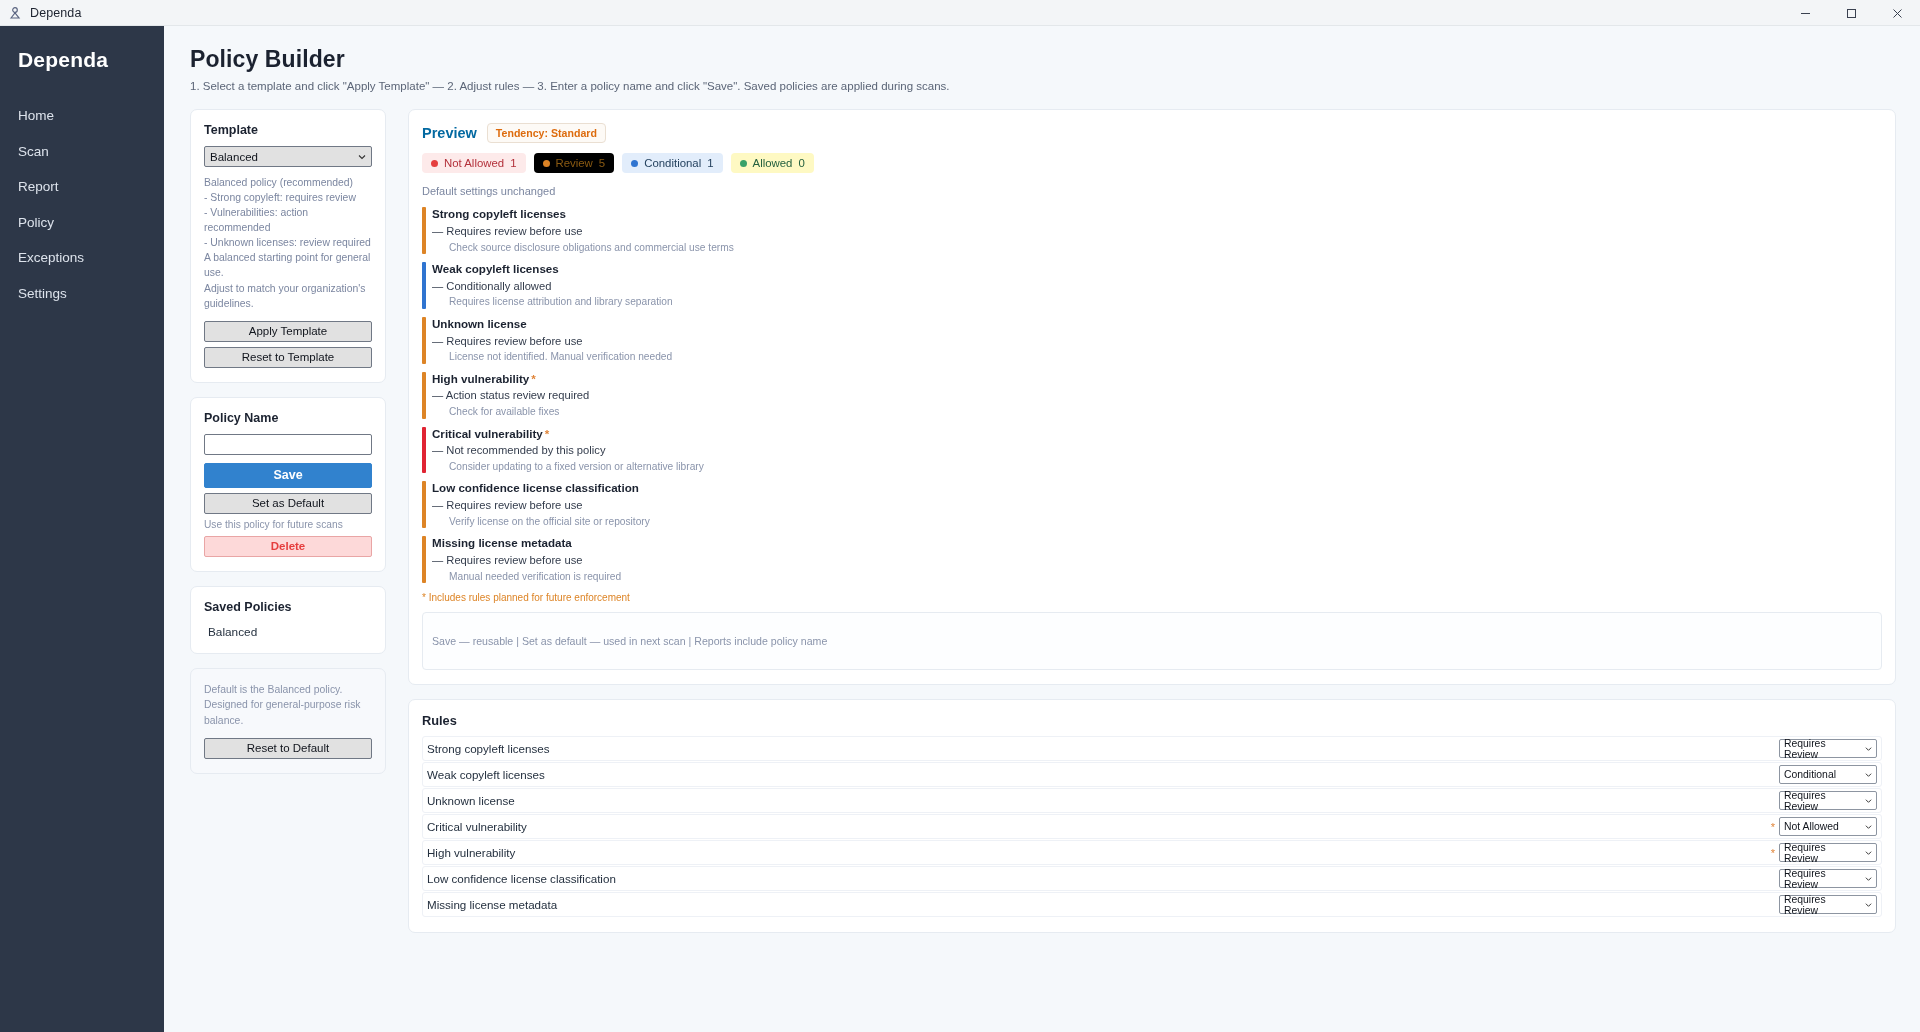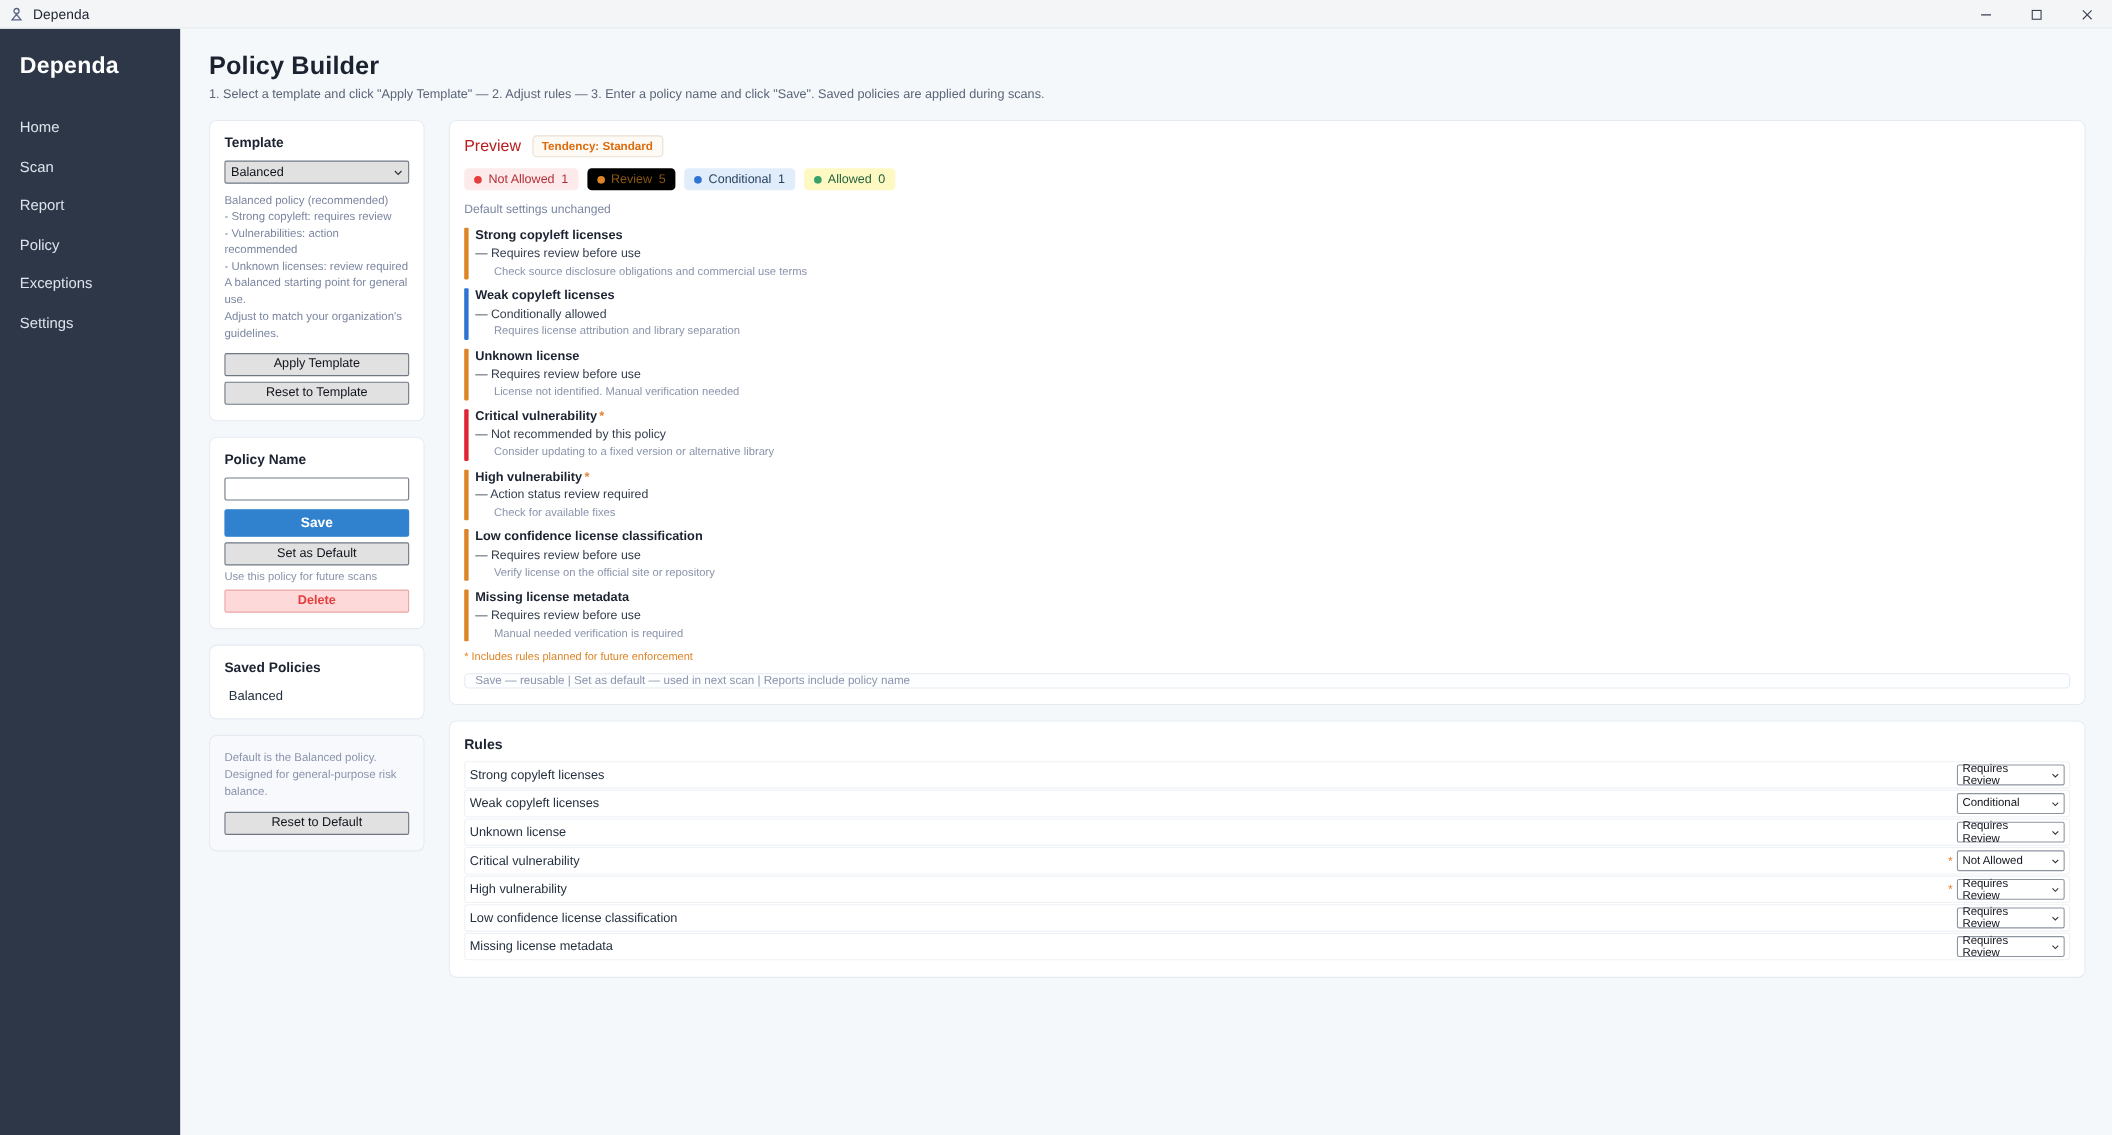--- a/index.html
+++ b/index.html
@@ -116,7 +116,7 @@
   
   .preview-head { display: flex; align-items: center; gap: 10px; }
   .preview-head .h {
-    font-size: 14.5px; font-weight: normal; color: #b91c1c;
+    font-size: 14.5px; font-weight: bold; color: #0369a1;
   }
   .tendency {
     font-size: 10.6px; color: #dd6b0d; background: #fdfaf6;

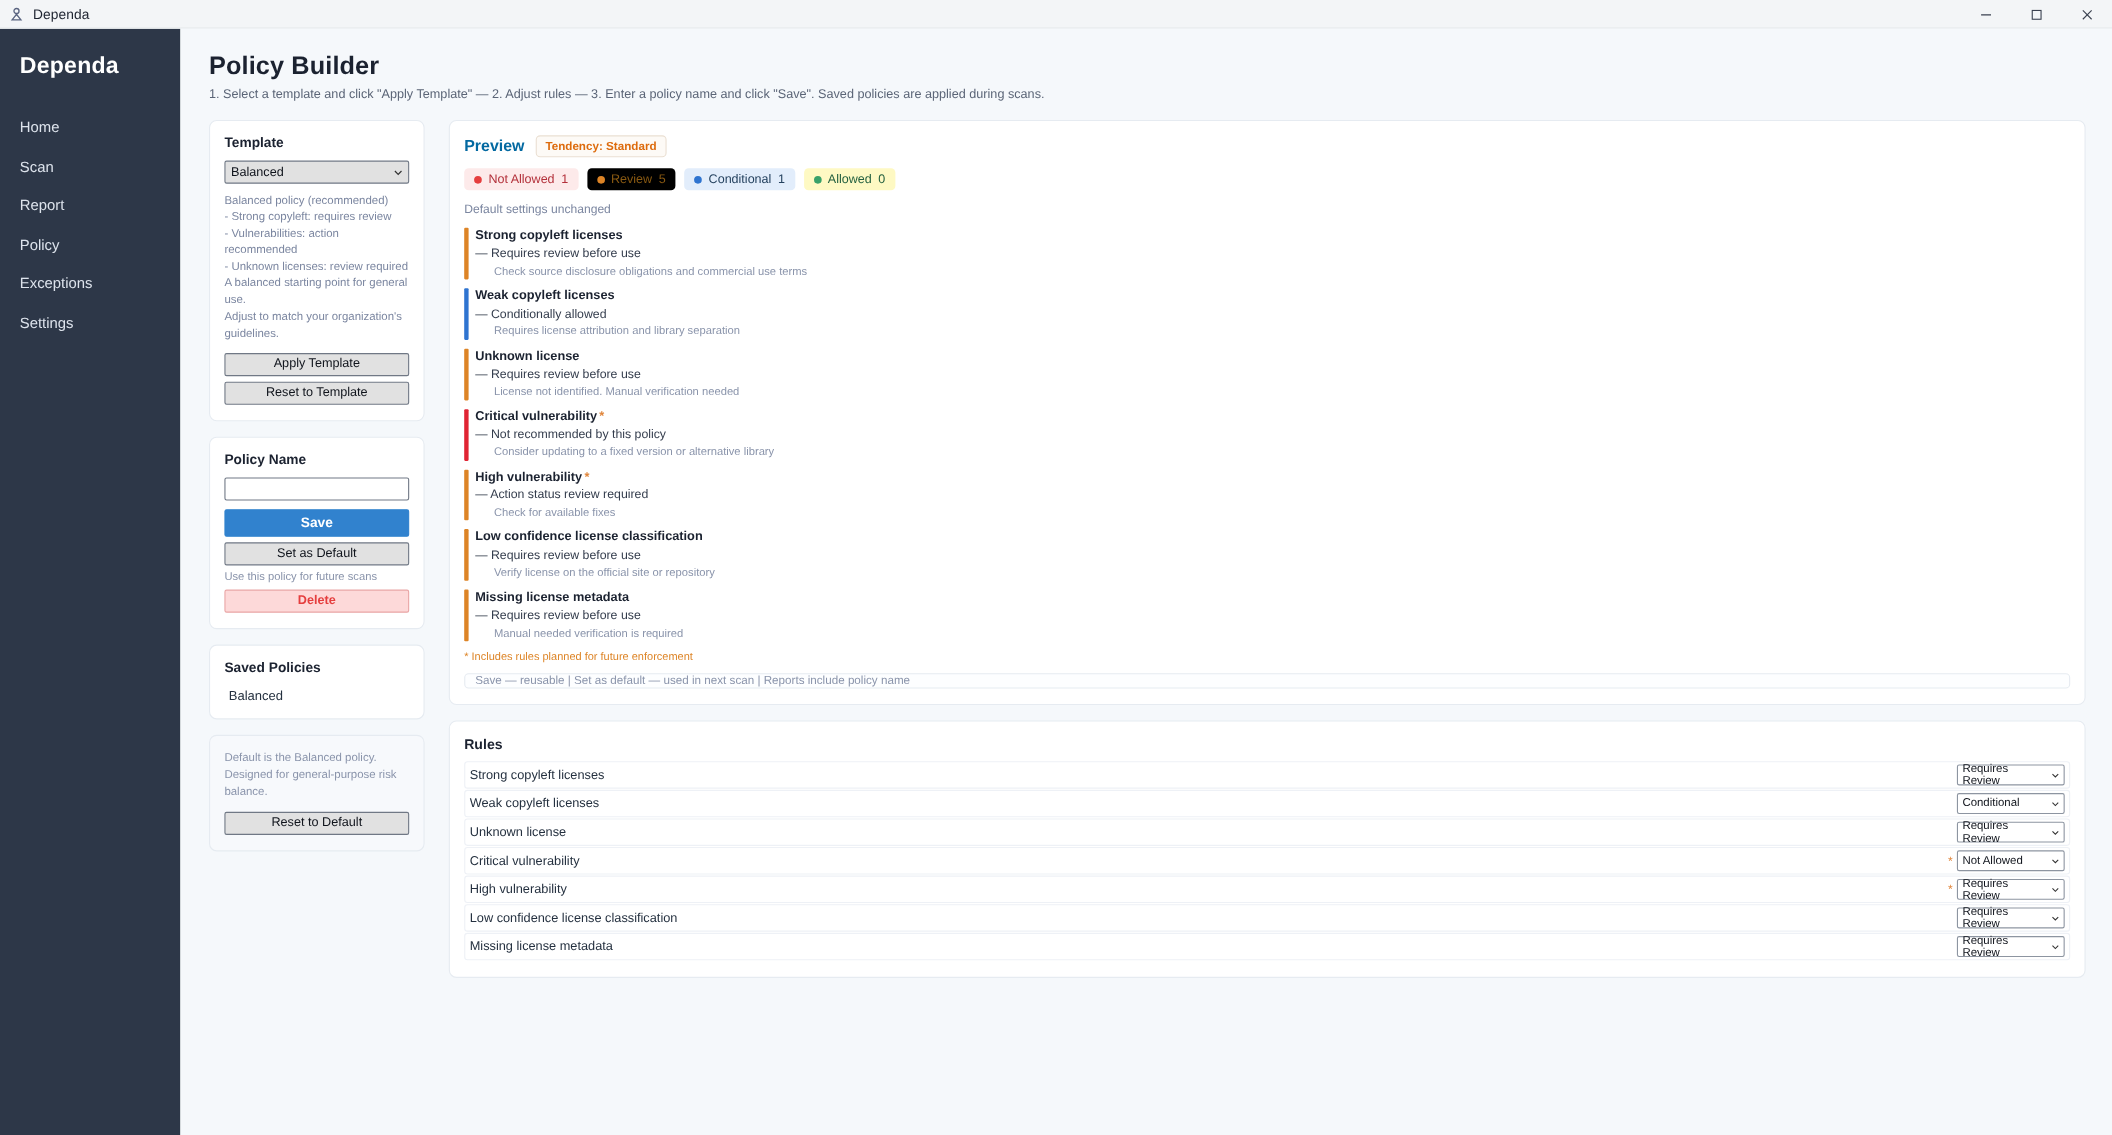--- a/index.html
+++ b/index.html
@@ -318,6 +318,13 @@
           </div>
 
           <div class="rule-prev">
+            <span class="bar" style="background:#dd8426"></span>
+            <div class="nm"><span>High vulnerability</span><span class="star">*</span></div>
+            <div class="act">— Action status review required</div>
+            <div class="note">Check for available fixes</div>
+          </div>
+
+          <div class="rule-prev">
             <span class="bar" style="background:#e02433"></span>
             <div class="nm"><span>Critical vulnerability</span><span class="star">*</span></div>
             <div class="act">— Not recommended by this policy</div>
@@ -326,13 +333,6 @@
 
           <div class="rule-prev">
             <span class="bar" style="background:#dd8426"></span>
-            <div class="nm"><span>High vulnerability</span><span class="star">*</span></div>
-            <div class="act">— Action status review required</div>
-            <div class="note">Check for available fixes</div>
-          </div>
-
-          <div class="rule-prev">
-            <span class="bar" style="background:#dd8426"></span>
             <div class="nm"><span>Low confidence license classification</span></div>
             <div class="act">— Requires review before use</div>
             <div class="note">Verify license on the official site or repository</div>

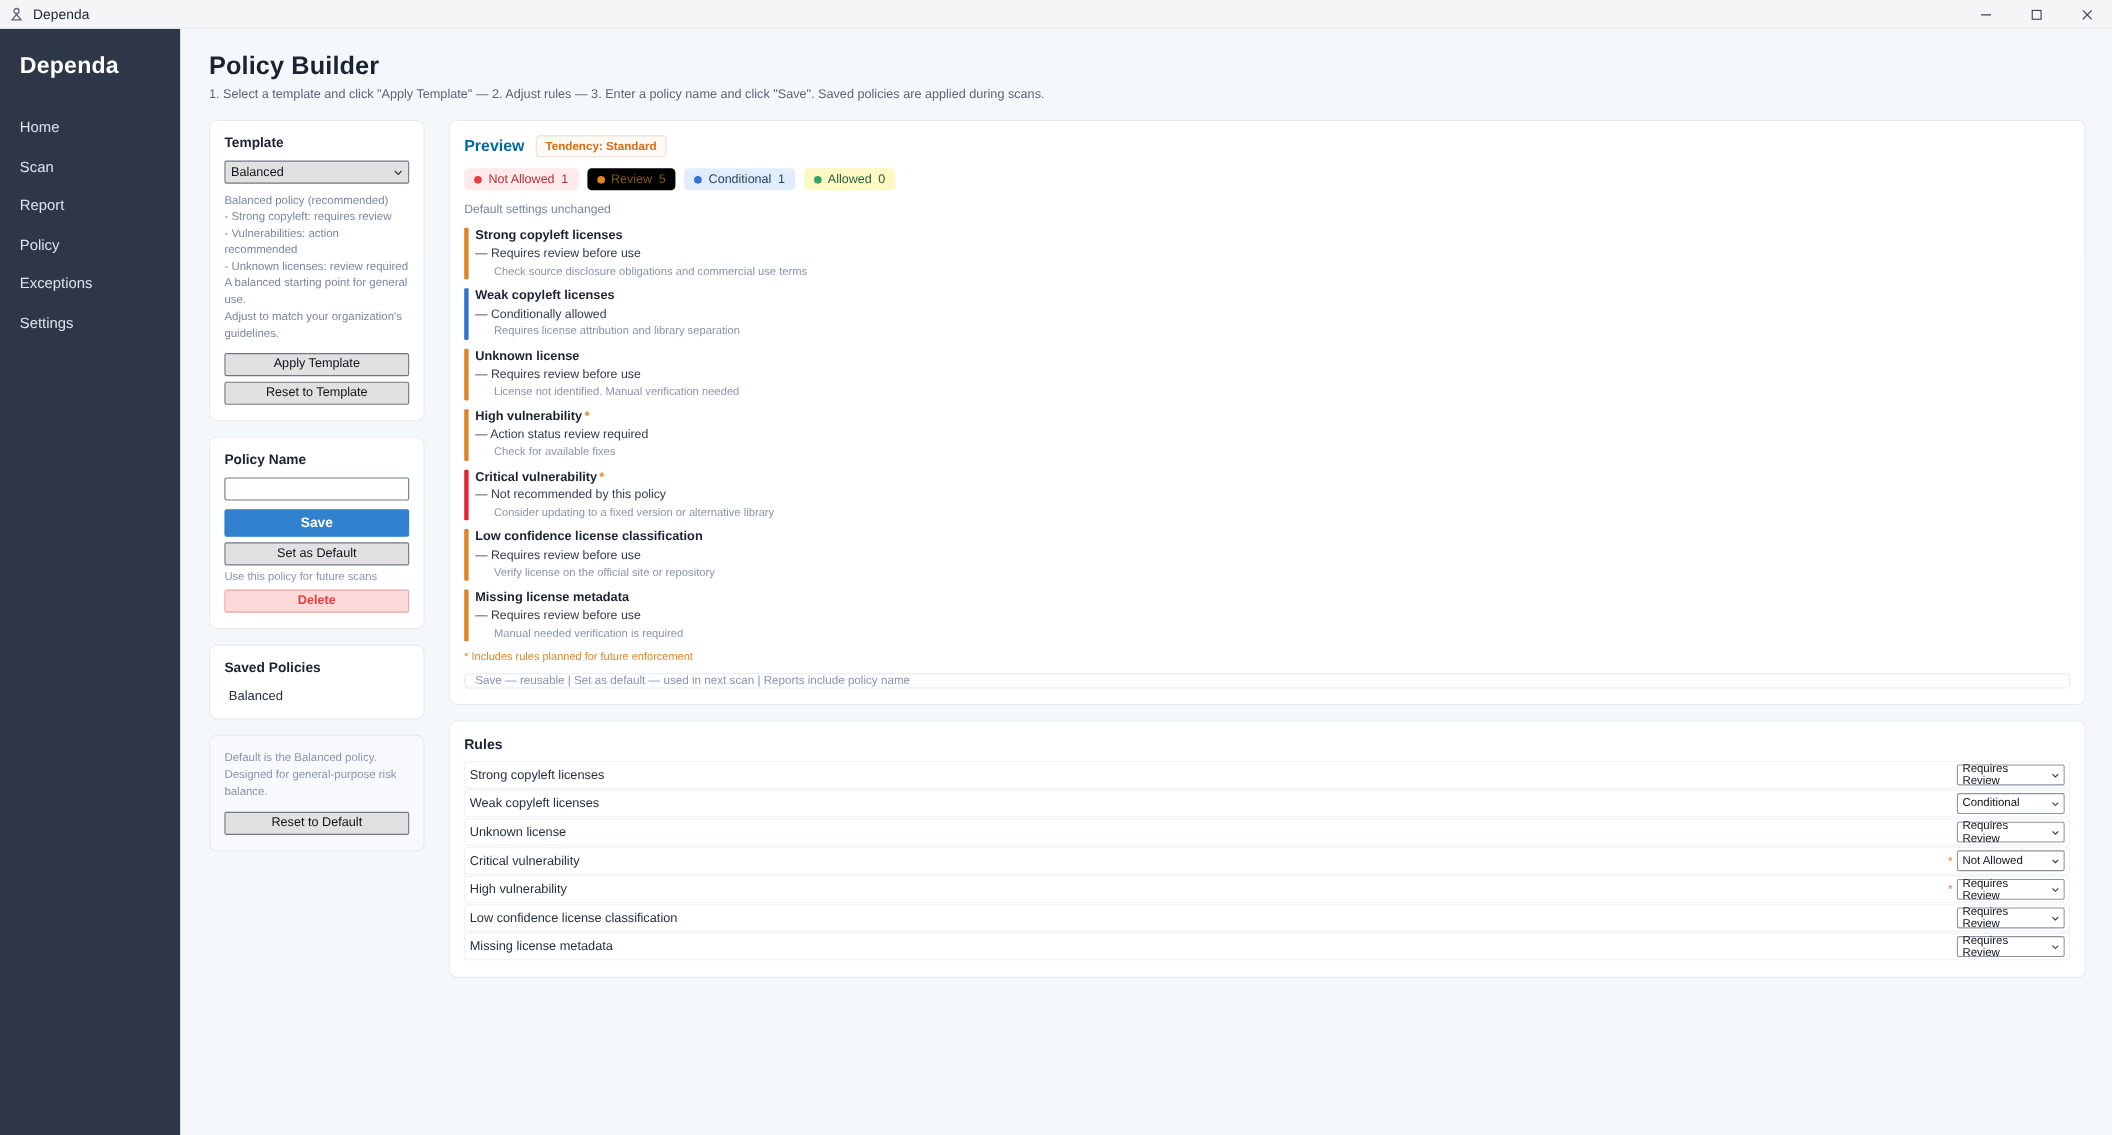--- a/index.html
+++ b/index.html
@@ -147,7 +147,7 @@
 
   .footnote-bar {
     border: 1px solid #e6ebf1; border-radius: 4px; background: #fdfeff;
-    font-size: 10.6px; color: #8a94ab; padding: 0 9px;
+    font-size: 10.6px; color: #8a94ab; padding: 22px 9px;
   }
 
   

